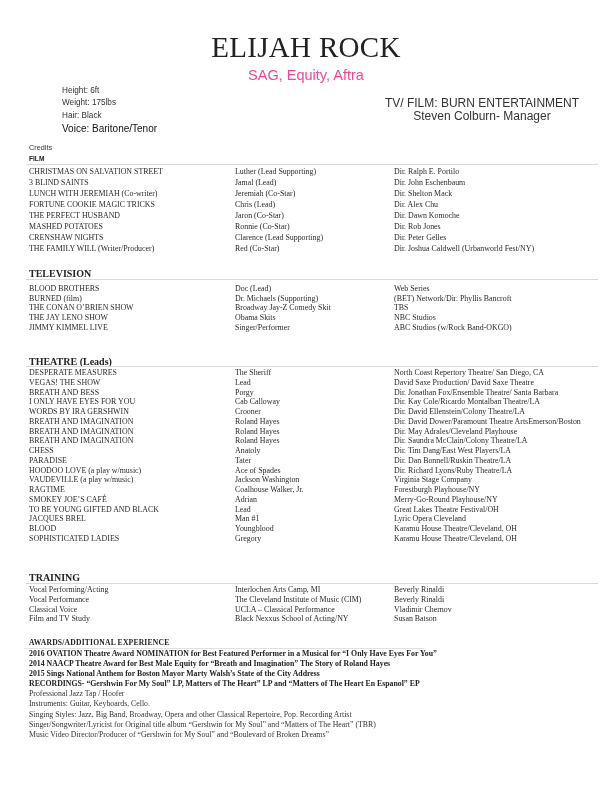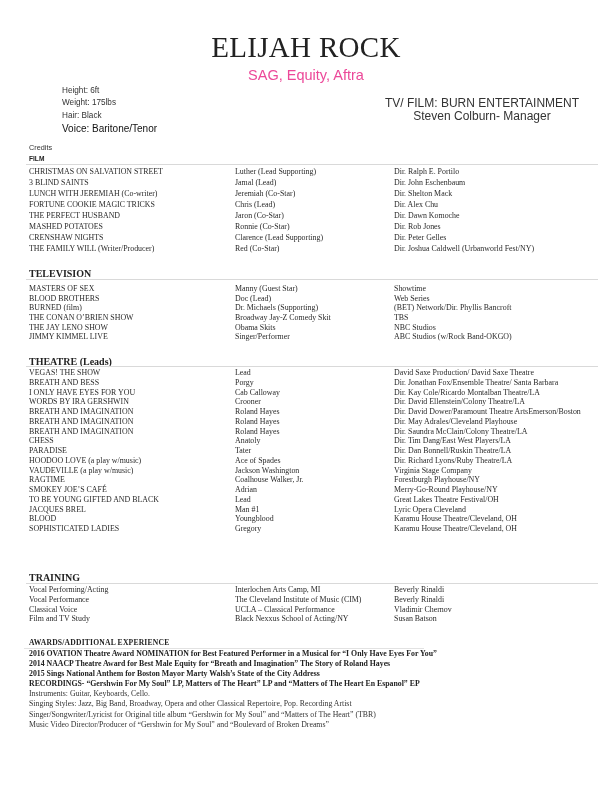--- a/index.html
+++ b/index.html
@@ -103,11 +103,6 @@
   <div class="rule" style="top:279px;"></div>
   <div class="rows" style="top:284px;">
     <div class="row" style="height:9.7px">
-        <span class="c1">MASTERS OF SEX</span>
-        <span class="c2">Manny (Guest Star)</span>
-        <span class="c3">Showtime</span>
-      </div>
-    <div class="row" style="height:9.7px">
         <span class="c1">BLOOD BROTHERS</span>
         <span class="c2">Doc (Lead)</span>
         <span class="c3">Web Series</span>

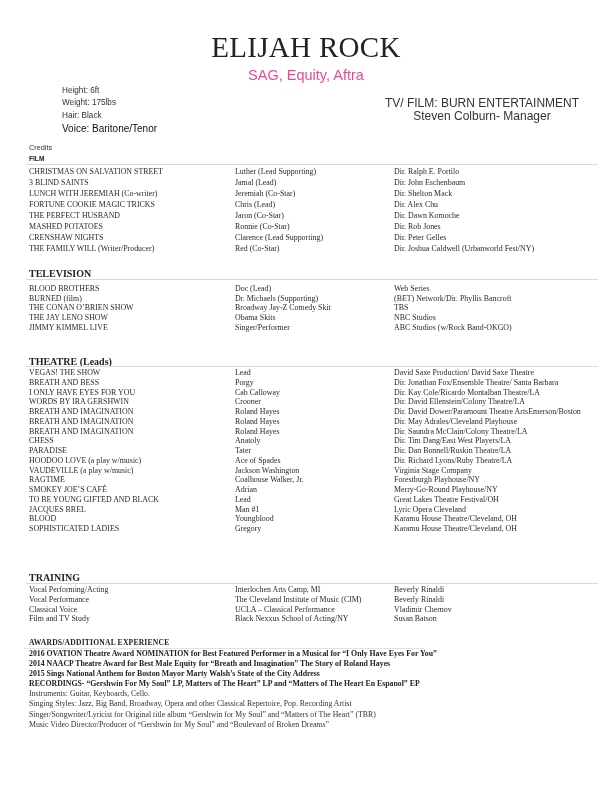--- a/index.html
+++ b/index.html
@@ -133,6 +133,11 @@
   <div class="rule" style="top:366px;"></div>
   <div class="rows" style="top:368px;">
     <div class="row" style="height:9.75px">
+        <span class="c1">DESPERATE MEASURES</span>
+        <span class="c2">The Sheriff</span>
+        <span class="c3">North Coast Repertory Theatre/ San Diego, CA</span>
+      </div>
+    <div class="row" style="height:9.75px">
         <span class="c1">VEGAS! THE SHOW</span>
         <span class="c2">Lead</span>
         <span class="c3">David Saxe Production/ David Saxe Theatre</span>

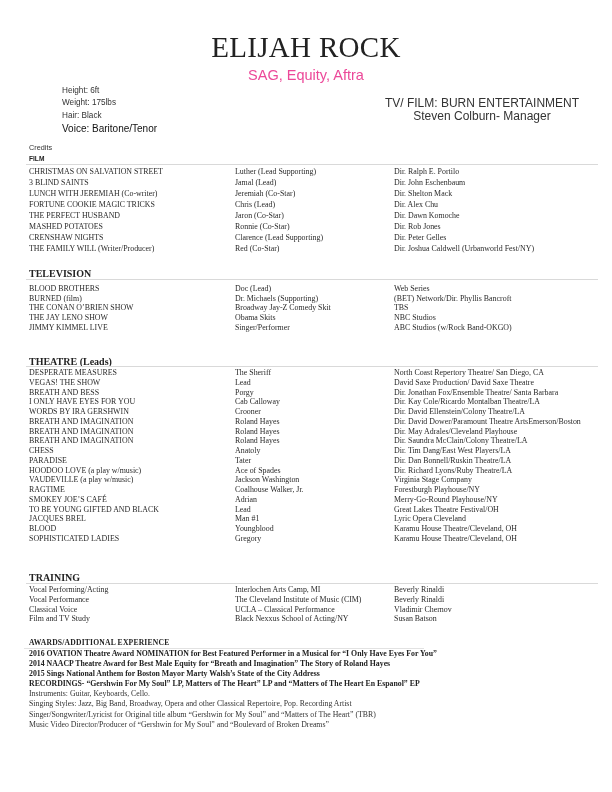--- a/index.html
+++ b/index.html
@@ -256,6 +256,7 @@
     <div class="b">2014 NAACP Theatre Award for Best Male Equity for “Breath and Imagination” The Story of Roland Hayes</div>
     <div class="b">2015 Sings National Anthem for Boston Mayor Marty Walsh’s State of the City Address</div>
     <div class="b">RECORDINGS- “Gershwin For My Soul” LP, Matters of The Heart” LP and “Matters of The Heart En Espanol” EP</div>
+    <div class="n">Professional Jazz Tap / Hoofer</div>
     <div class="n">Instruments: Guitar, Keyboards, Cello.</div>
     <div class="n">Singing Styles: Jazz, Big Band, Broadway, Opera and other Classical Repertoire, Pop. Recording Artist</div>
     <div class="n">Singer/Songwriter/Lyricist for Original title album “Gershwin for My Soul” and “Matters of The Heart” (TBR)</div>

